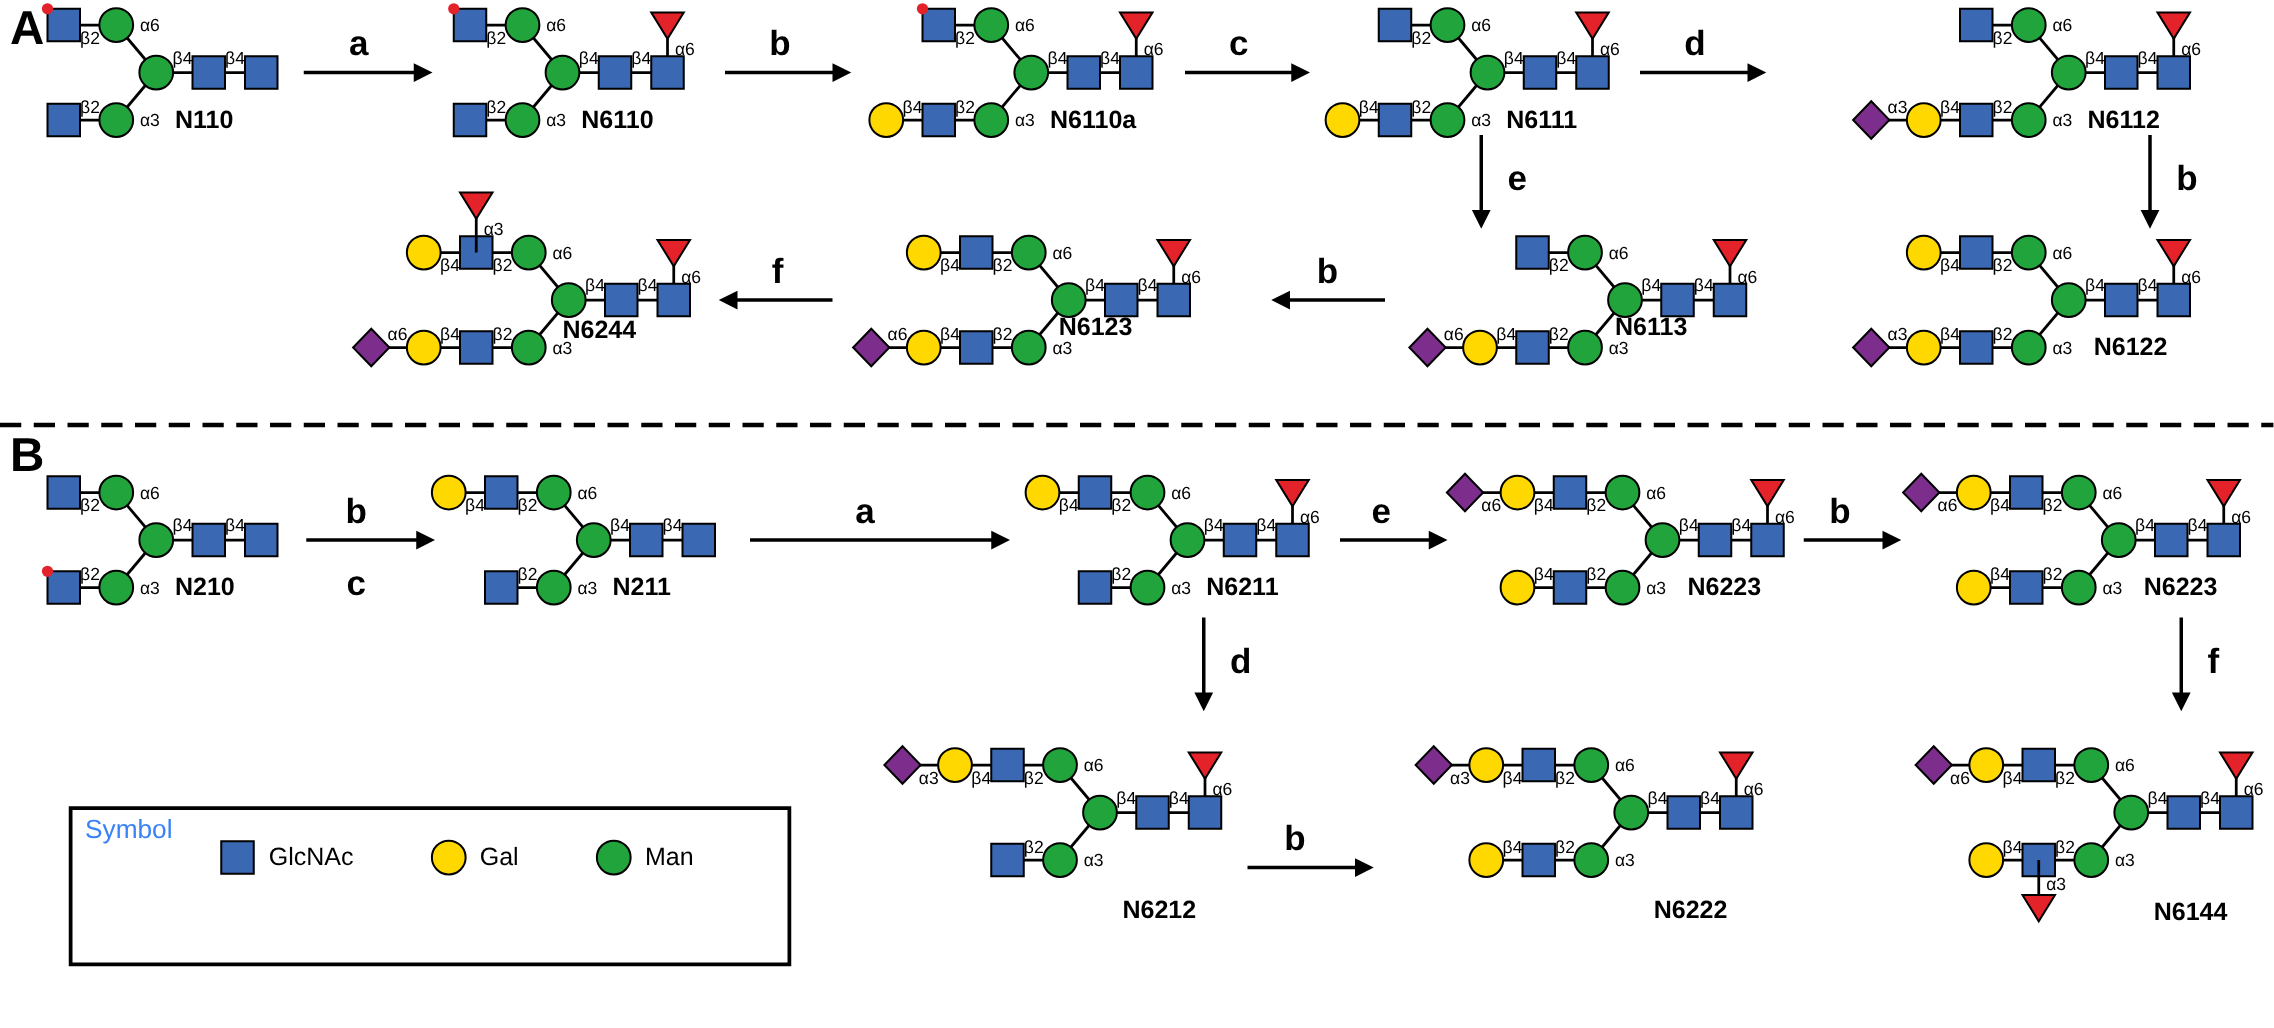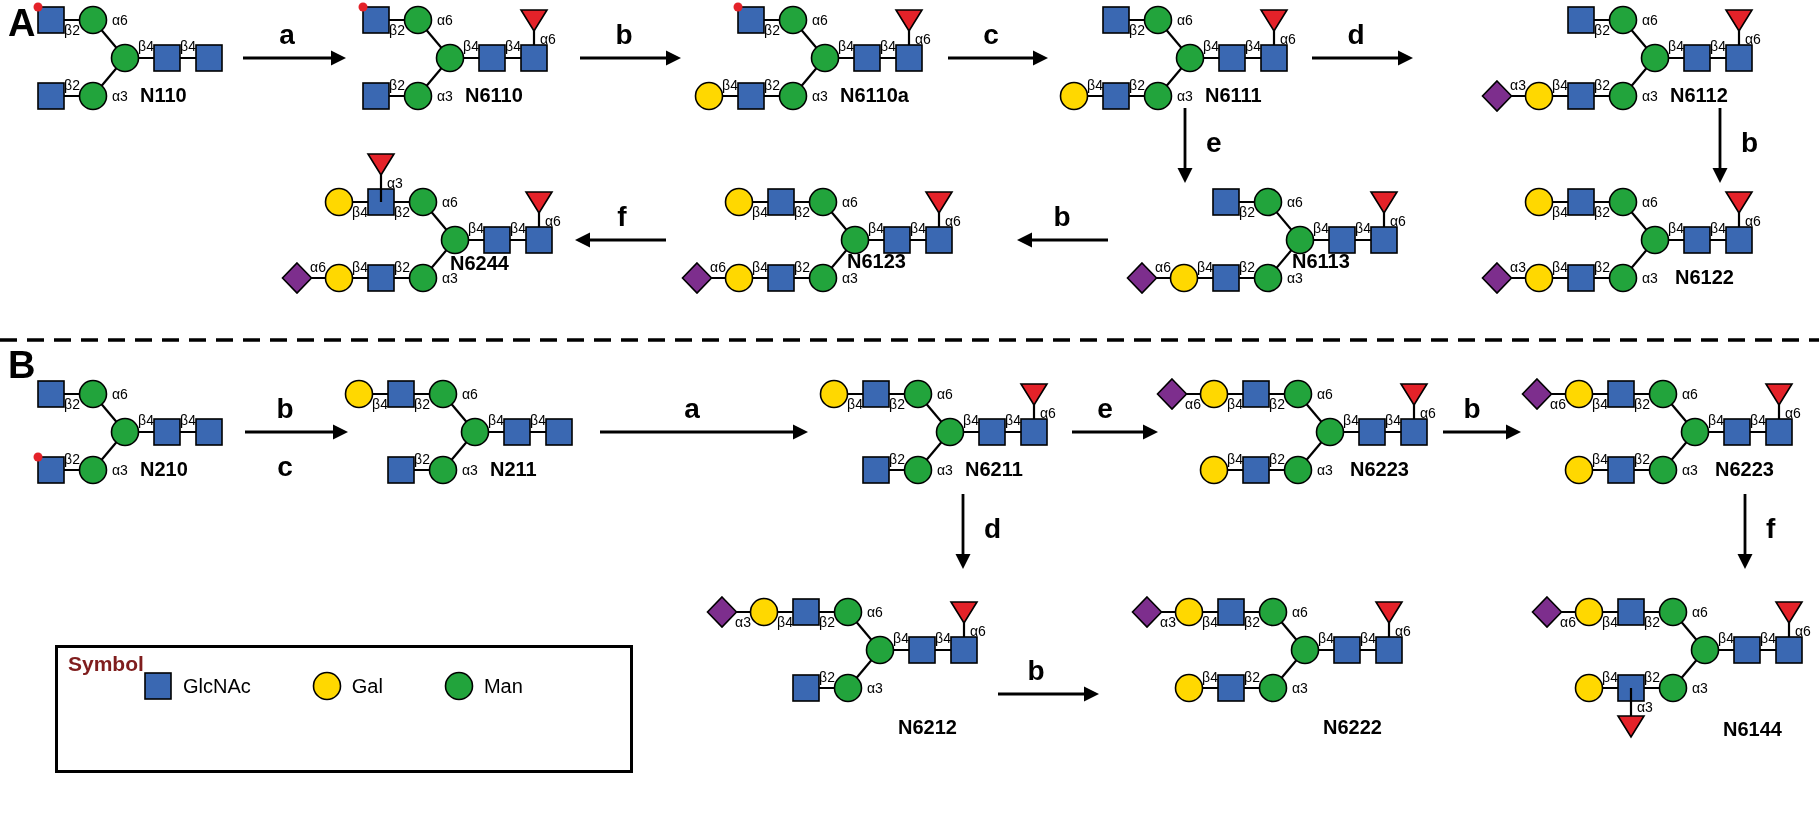--- a/index.html
+++ b/index.html
@@ -9,7 +9,7 @@
   #labelB{left:8px;top:346px;}
   #diagram{position:absolute;left:0;top:0;}
   .legend{position:absolute;left:55px;top:645px;width:578px;height:128px;border:3px solid #000;box-sizing:border-box;background:#fff;}
-  .legend-title{position:absolute;left:10px;top:4px;font-weight:bold;font-size:21px;color:#7f1d1d;}
+  .legend-title{position:absolute;left:10px;top:4px;font-weight:normal;font-size:21px;color:#3b82f6;}
   .legend-row{position:absolute;left:84px;display:flex;}
   .legend-row.r1{top:22px;}
   .legend-row.r2{top:76px;}

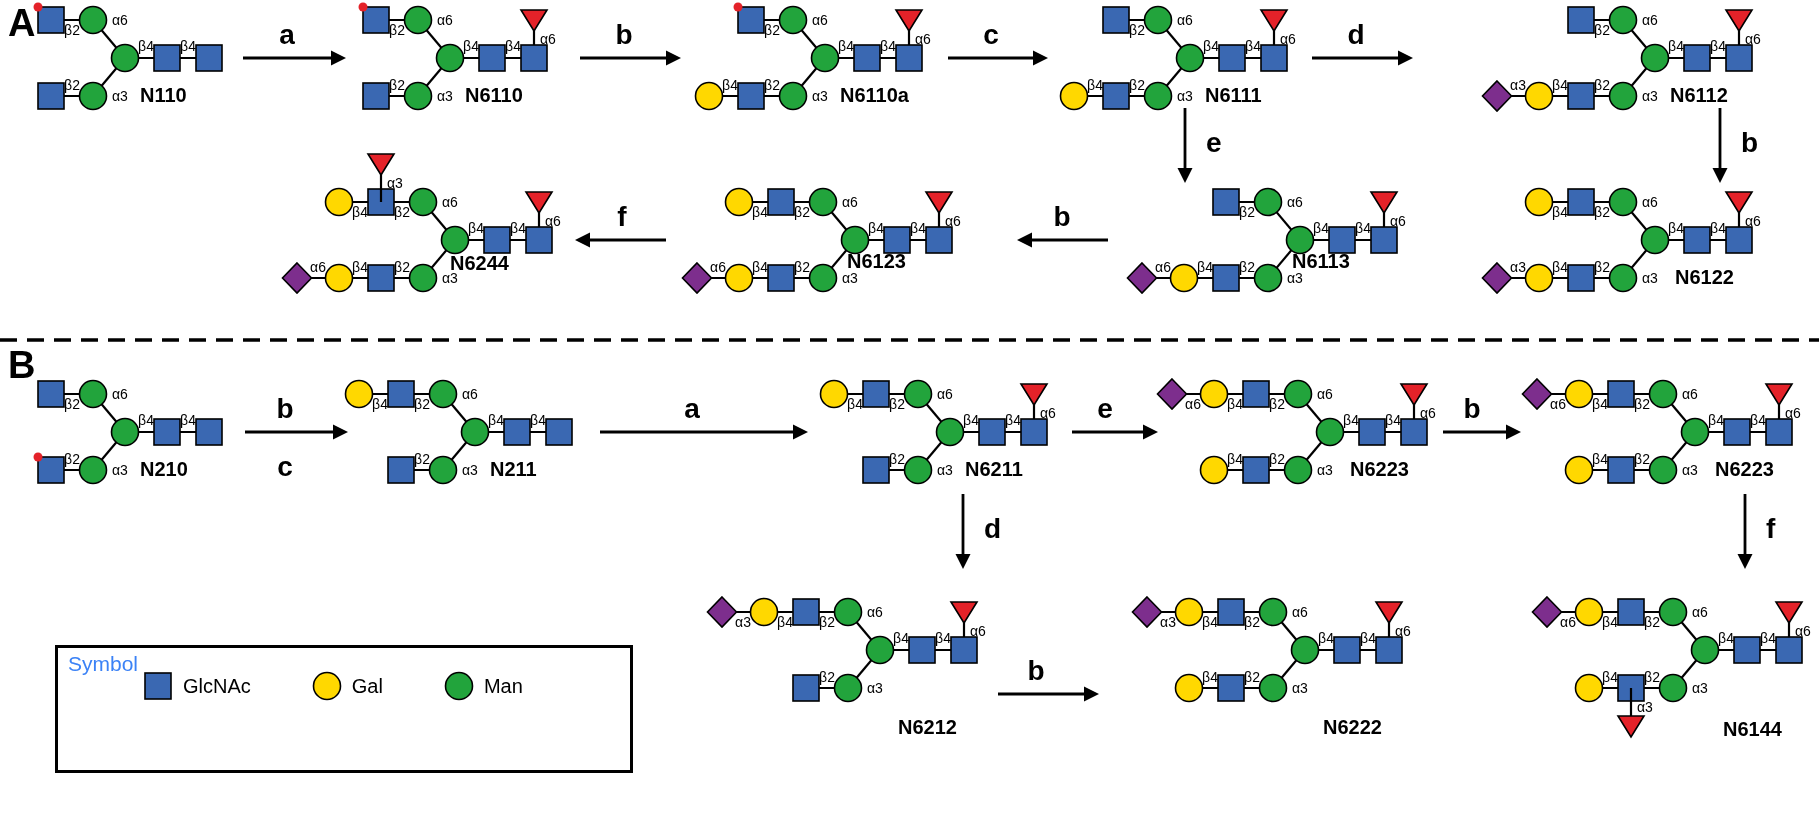--- a/index.html
+++ b/index.html
@@ -10,7 +10,7 @@
   #diagram{position:absolute;left:0;top:0;}
   .legend{position:absolute;left:55px;top:645px;width:578px;height:128px;border:3px solid #000;box-sizing:border-box;background:#fff;}
   .legend-title{position:absolute;left:10px;top:4px;font-weight:normal;font-size:21px;color:#3b82f6;}
-  .legend-row{position:absolute;left:84px;display:flex;}
+  .legend-row{position:absolute;left:116px;display:flex;}
   .legend-row.r1{top:22px;}
   .legend-row.r2{top:76px;}
   .legend-item{display:flex;align-items:center;margin-right:60px;}

